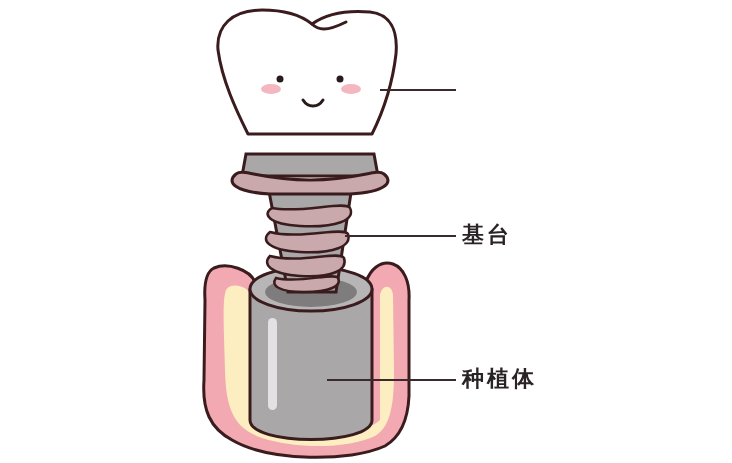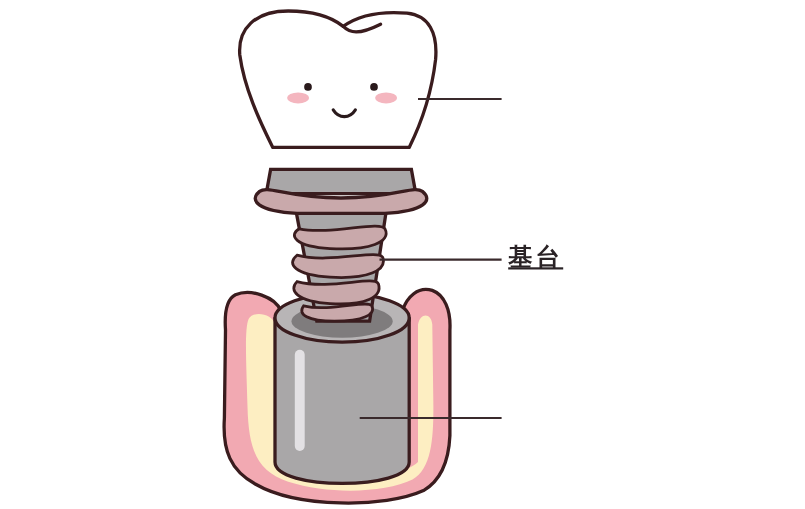--- a/index.html
+++ b/index.html
@@ -66,7 +66,7 @@
     <line x1="327" y1="380" x2="456" y2="380" stroke="#3a2a2c" stroke-width="2"></line>
   </svg>
 
-  <div class="label" style="left:462px; top:224px;text-decoration:underline;">基台</div>
+  <div class="label" style="left:462px; top:224px;">基台</div>
 </div>
 
 </body></html>

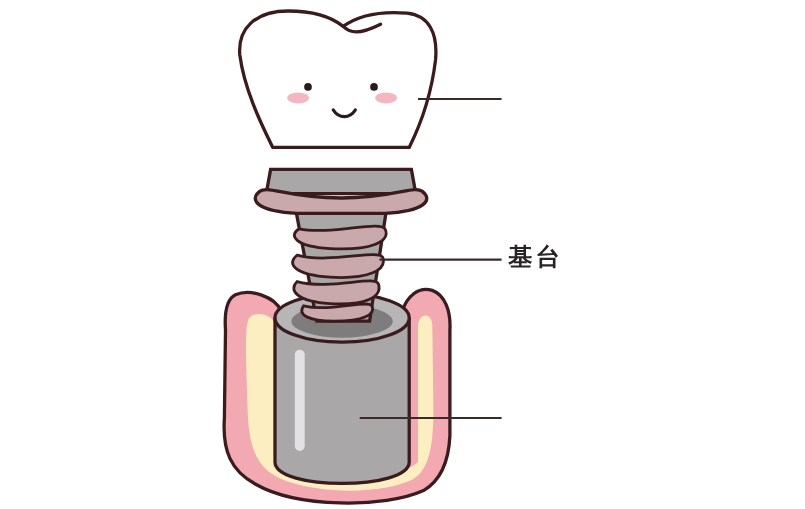--- a/index.html
+++ b/index.html
@@ -67,6 +67,7 @@
   </svg>
 
   <div class="label" style="left:462px; top:224px;">基台</div>
+  <div class="label" style="left:462px; top:368px;">种植体</div>
 </div>
 
 </body></html>

